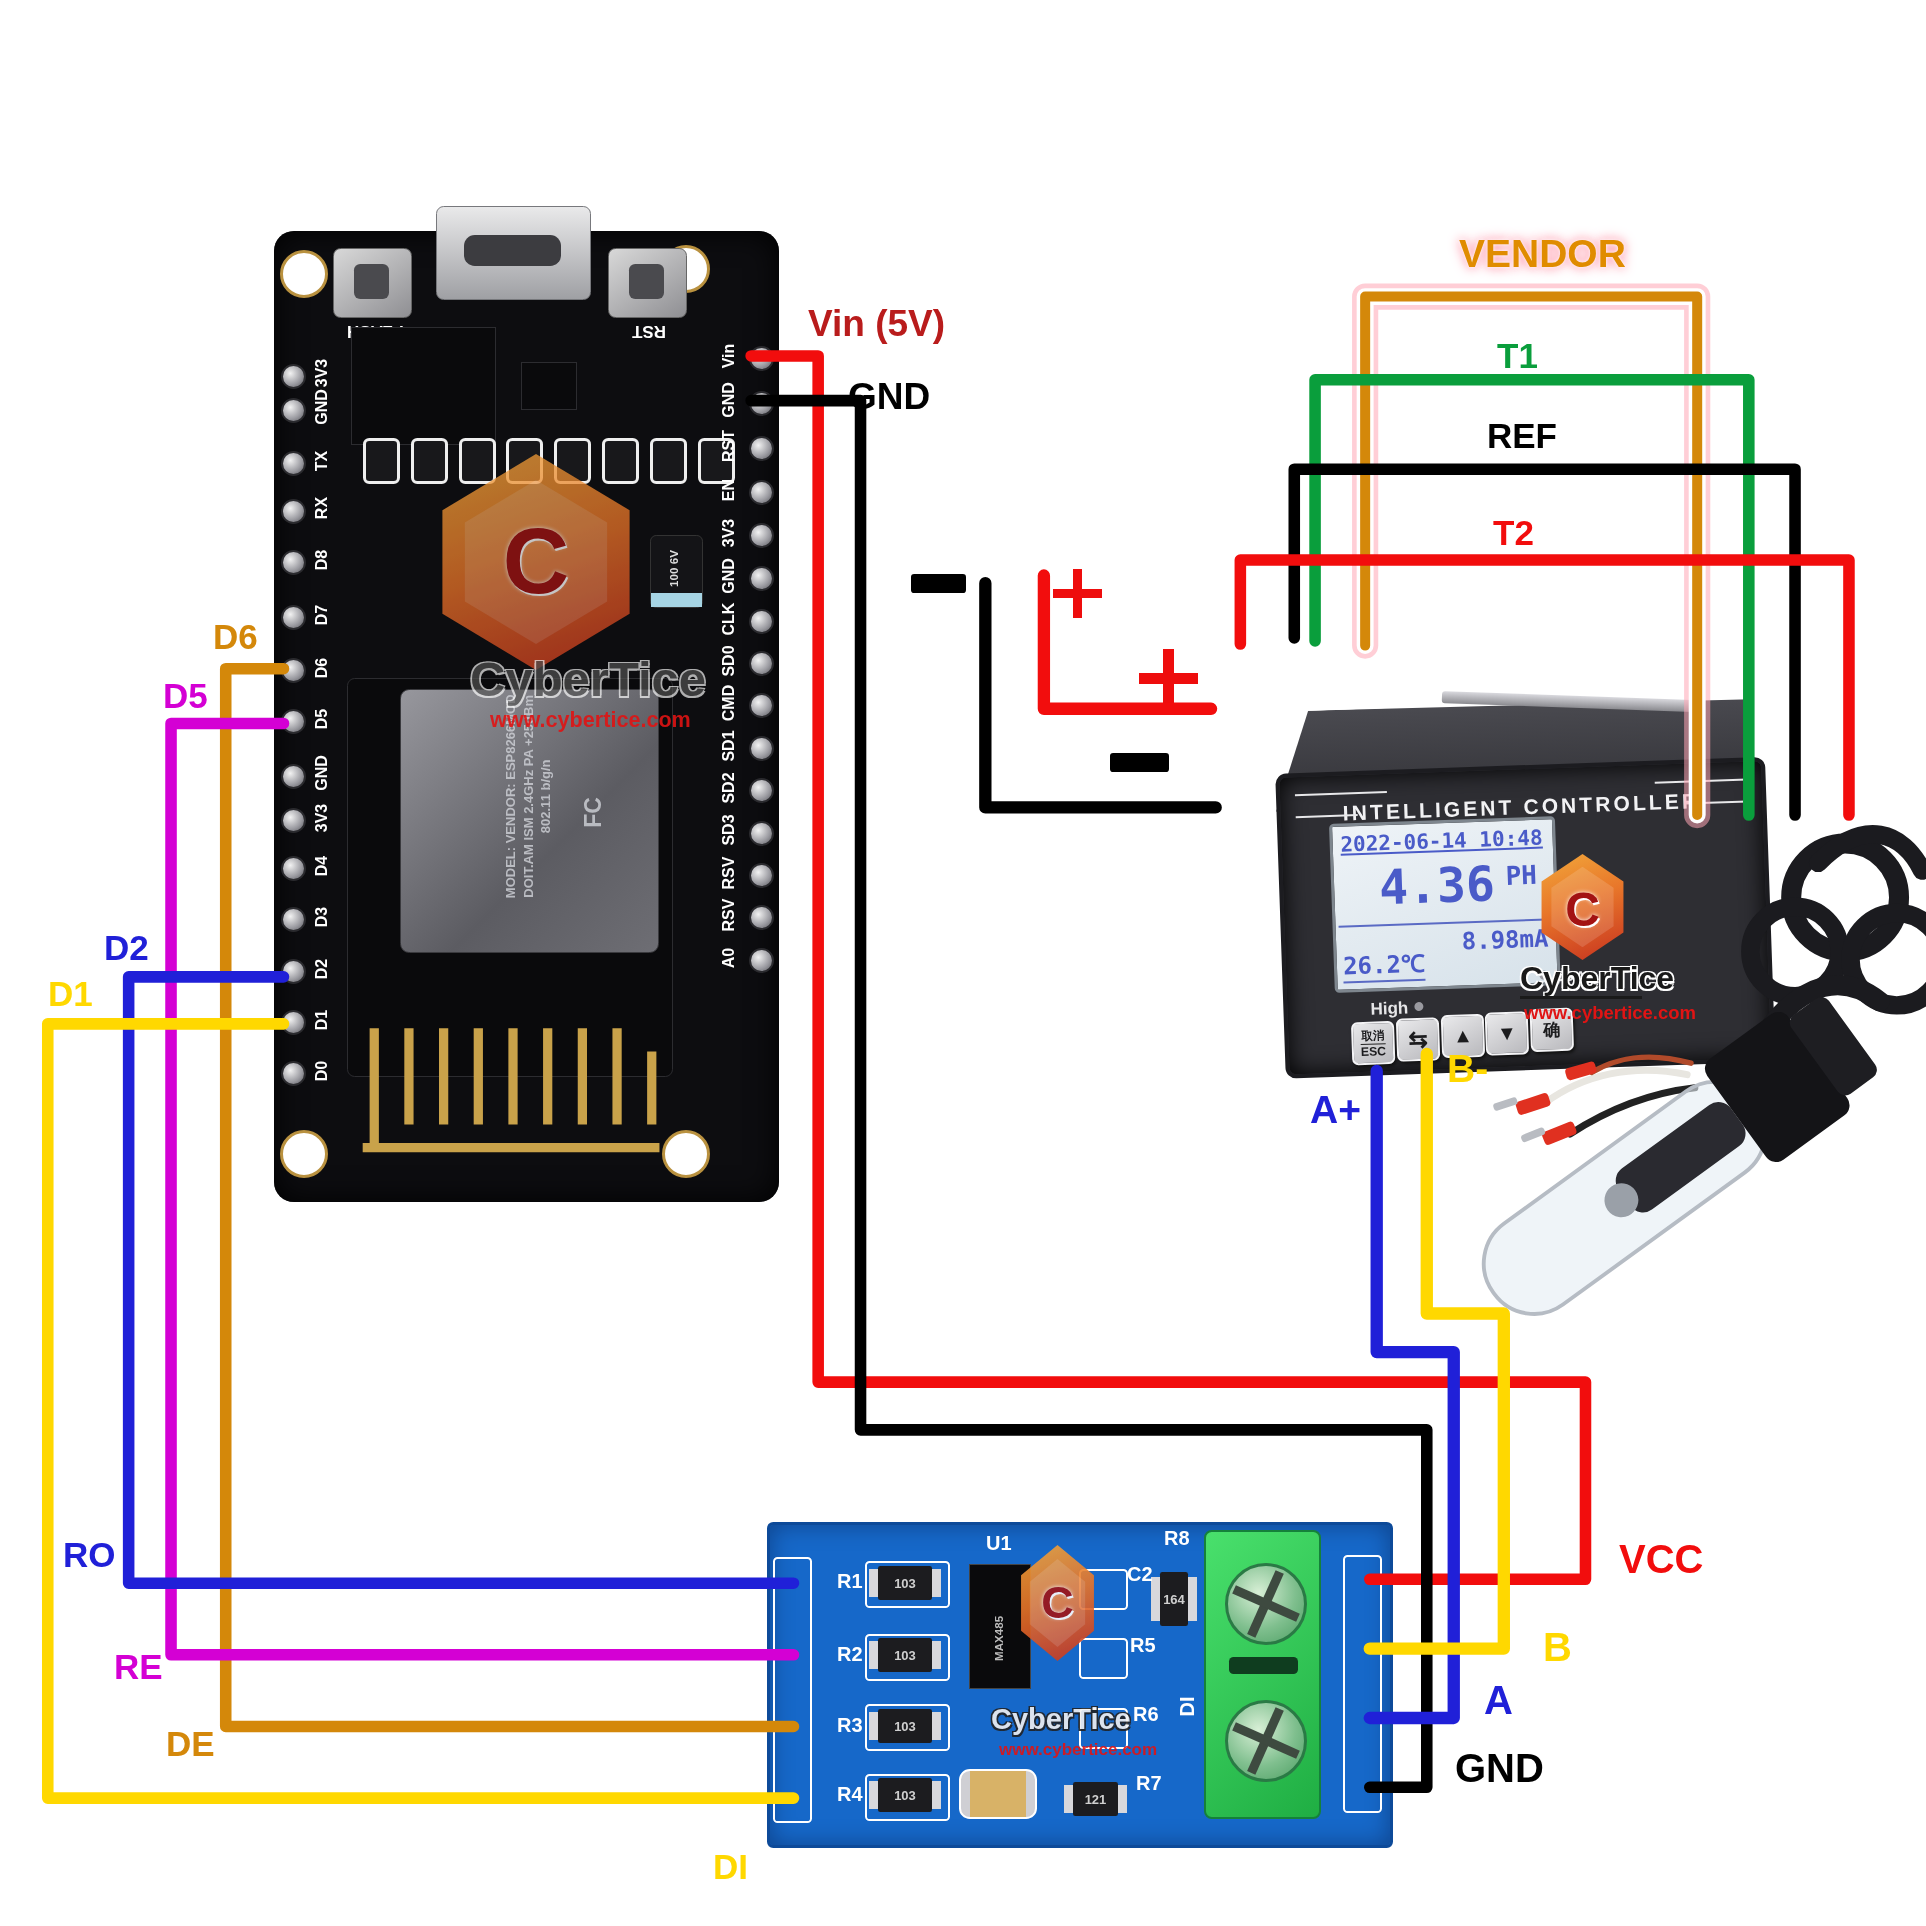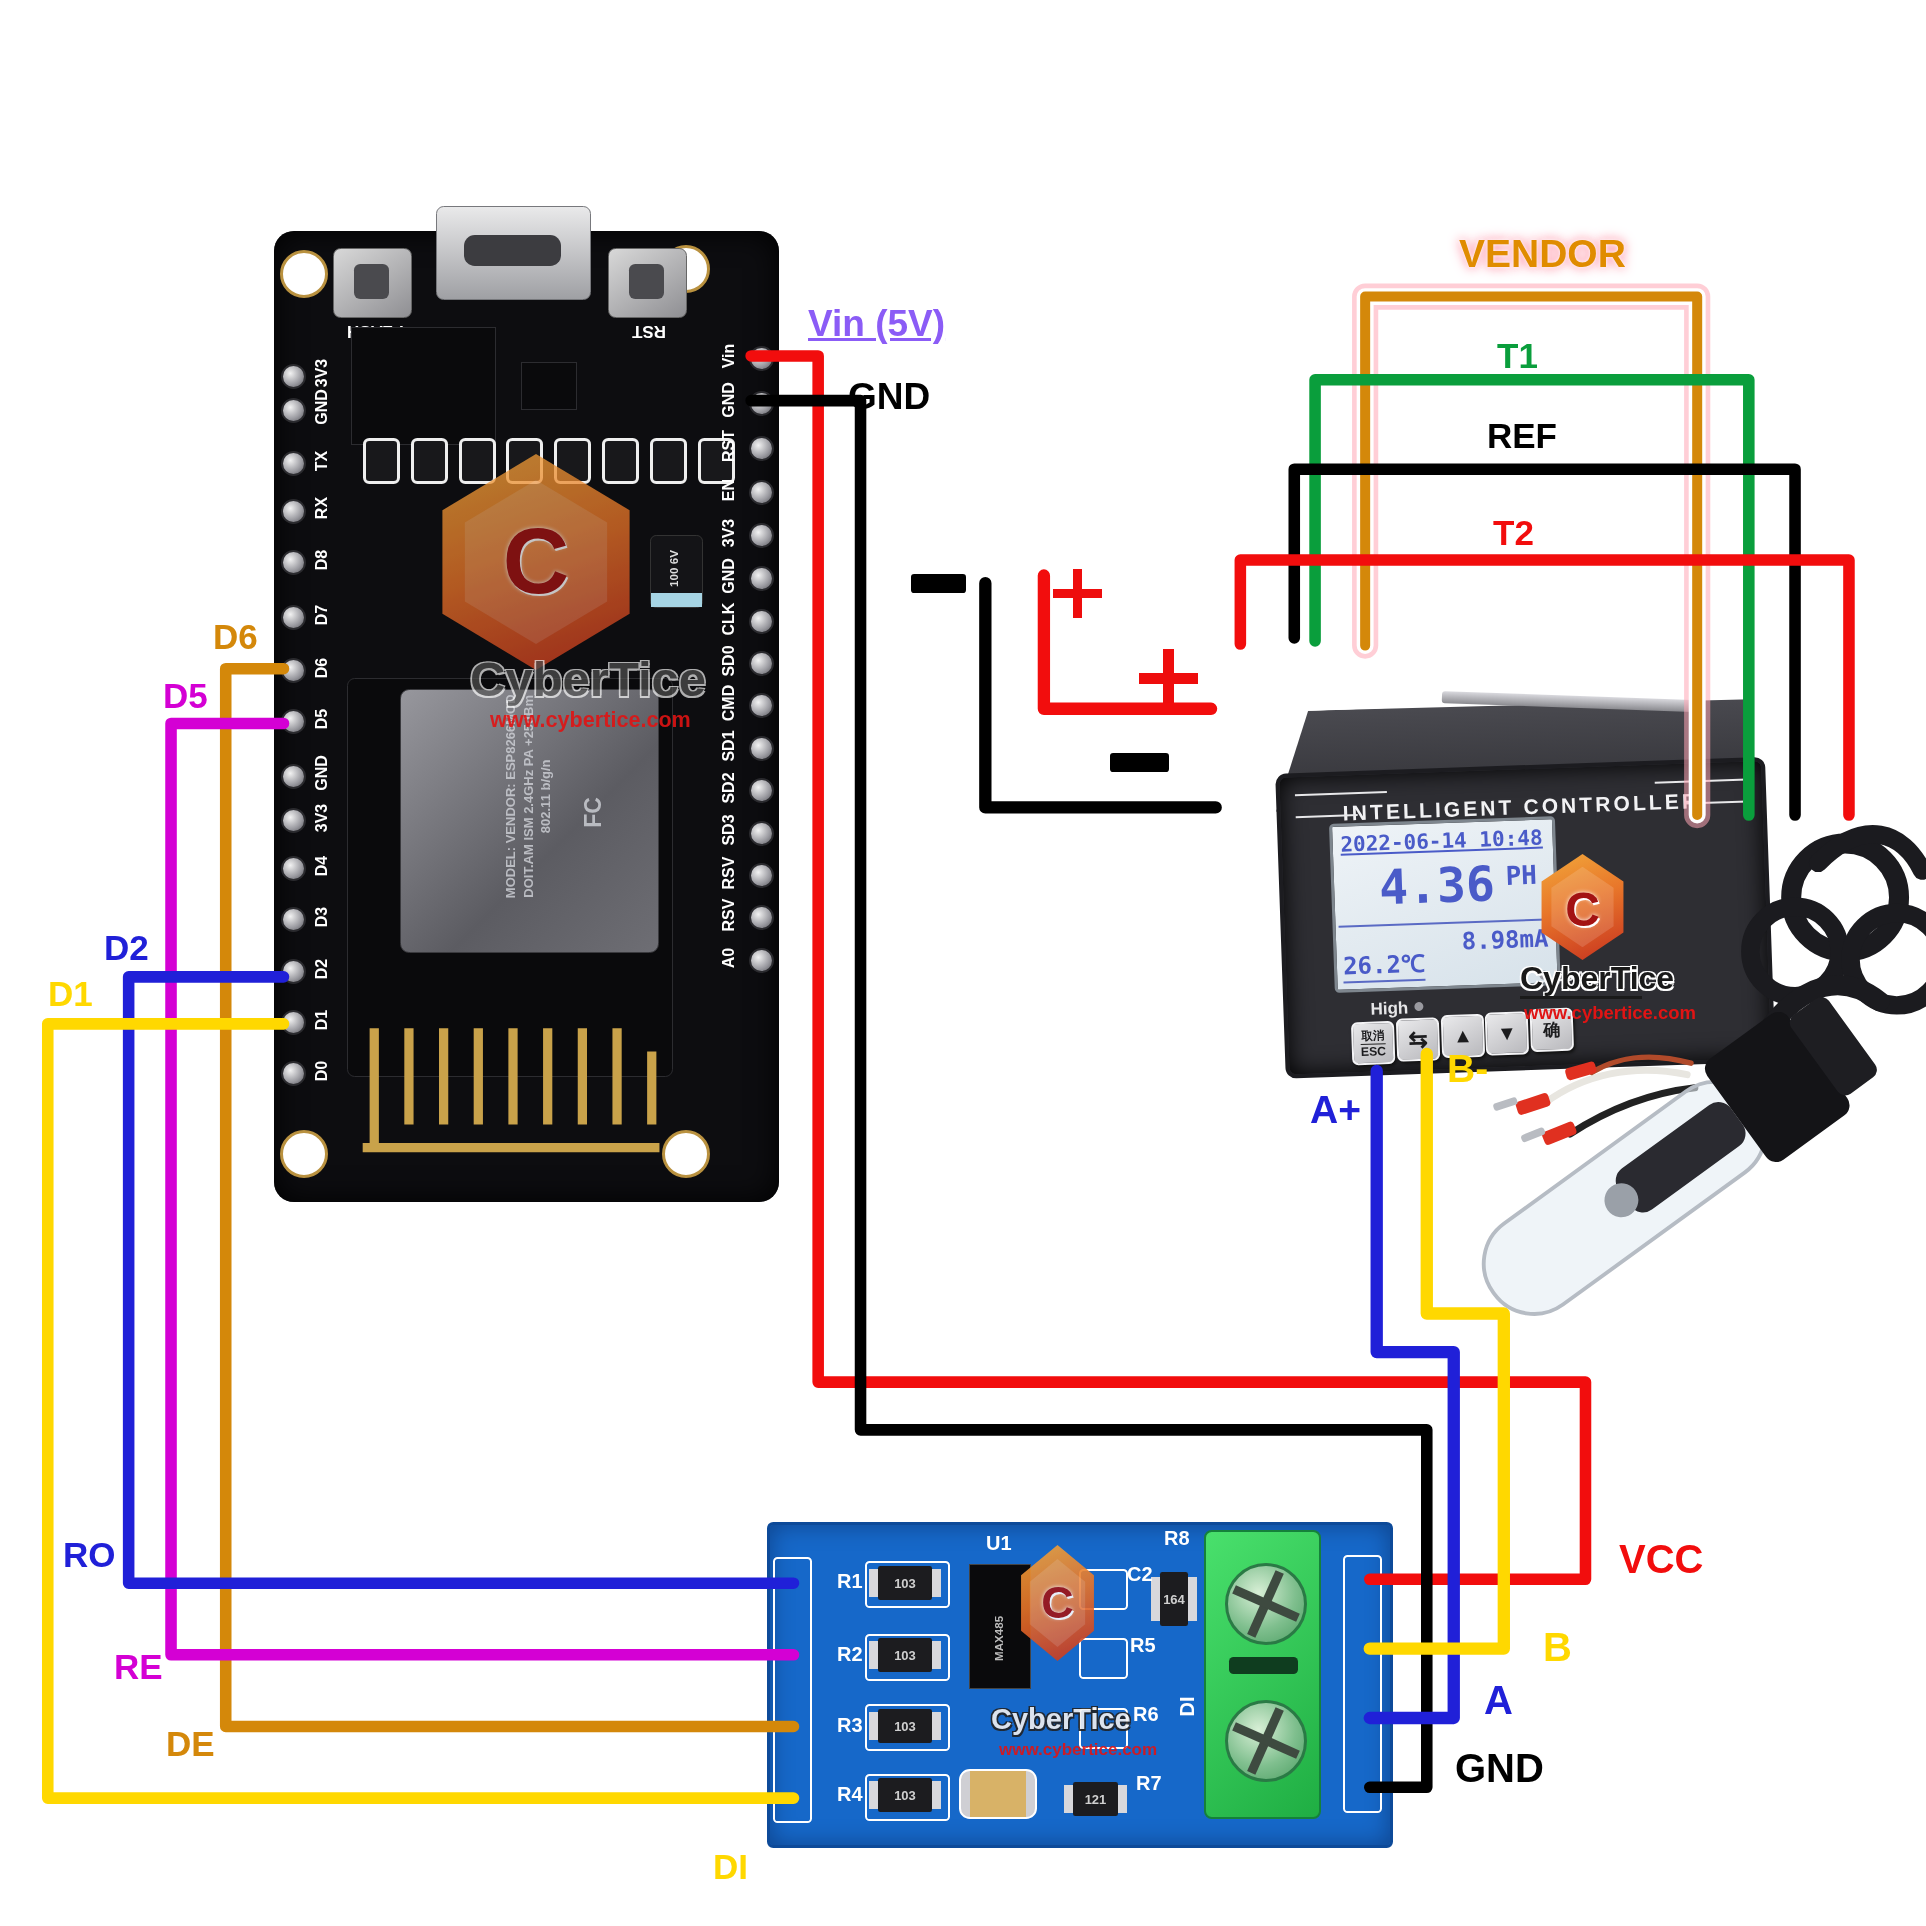--- a/index.html
+++ b/index.html
@@ -392,7 +392,7 @@
     <div class="ctlogo-url" style="left:1524px;top:1002px;font-size:18.5px;">www.cybertice.com</div>
   </div>
 
-  <div class="lbl" style="left:808px;top:305px;font-size:37px;color:#8b5cf6;text-decoration:underline;">Vin (5V)</div>
+  <div class="lbl" style="left:808px;top:305px;font-size:37px;color:#b91c1c;">Vin (5V)</div>
   <div class="lbl" style="left:848px;top:378px;font-size:37px;color:#000;">GND</div>
   <div class="lbl" style="left:1459px;top:234px;font-size:39px;color:#e08c00;
        text-shadow:0 0 3.9px #fff,0 0 9.2px #ffa5b5,0 0 14px #ffa5b5;">VENDOR</div>

